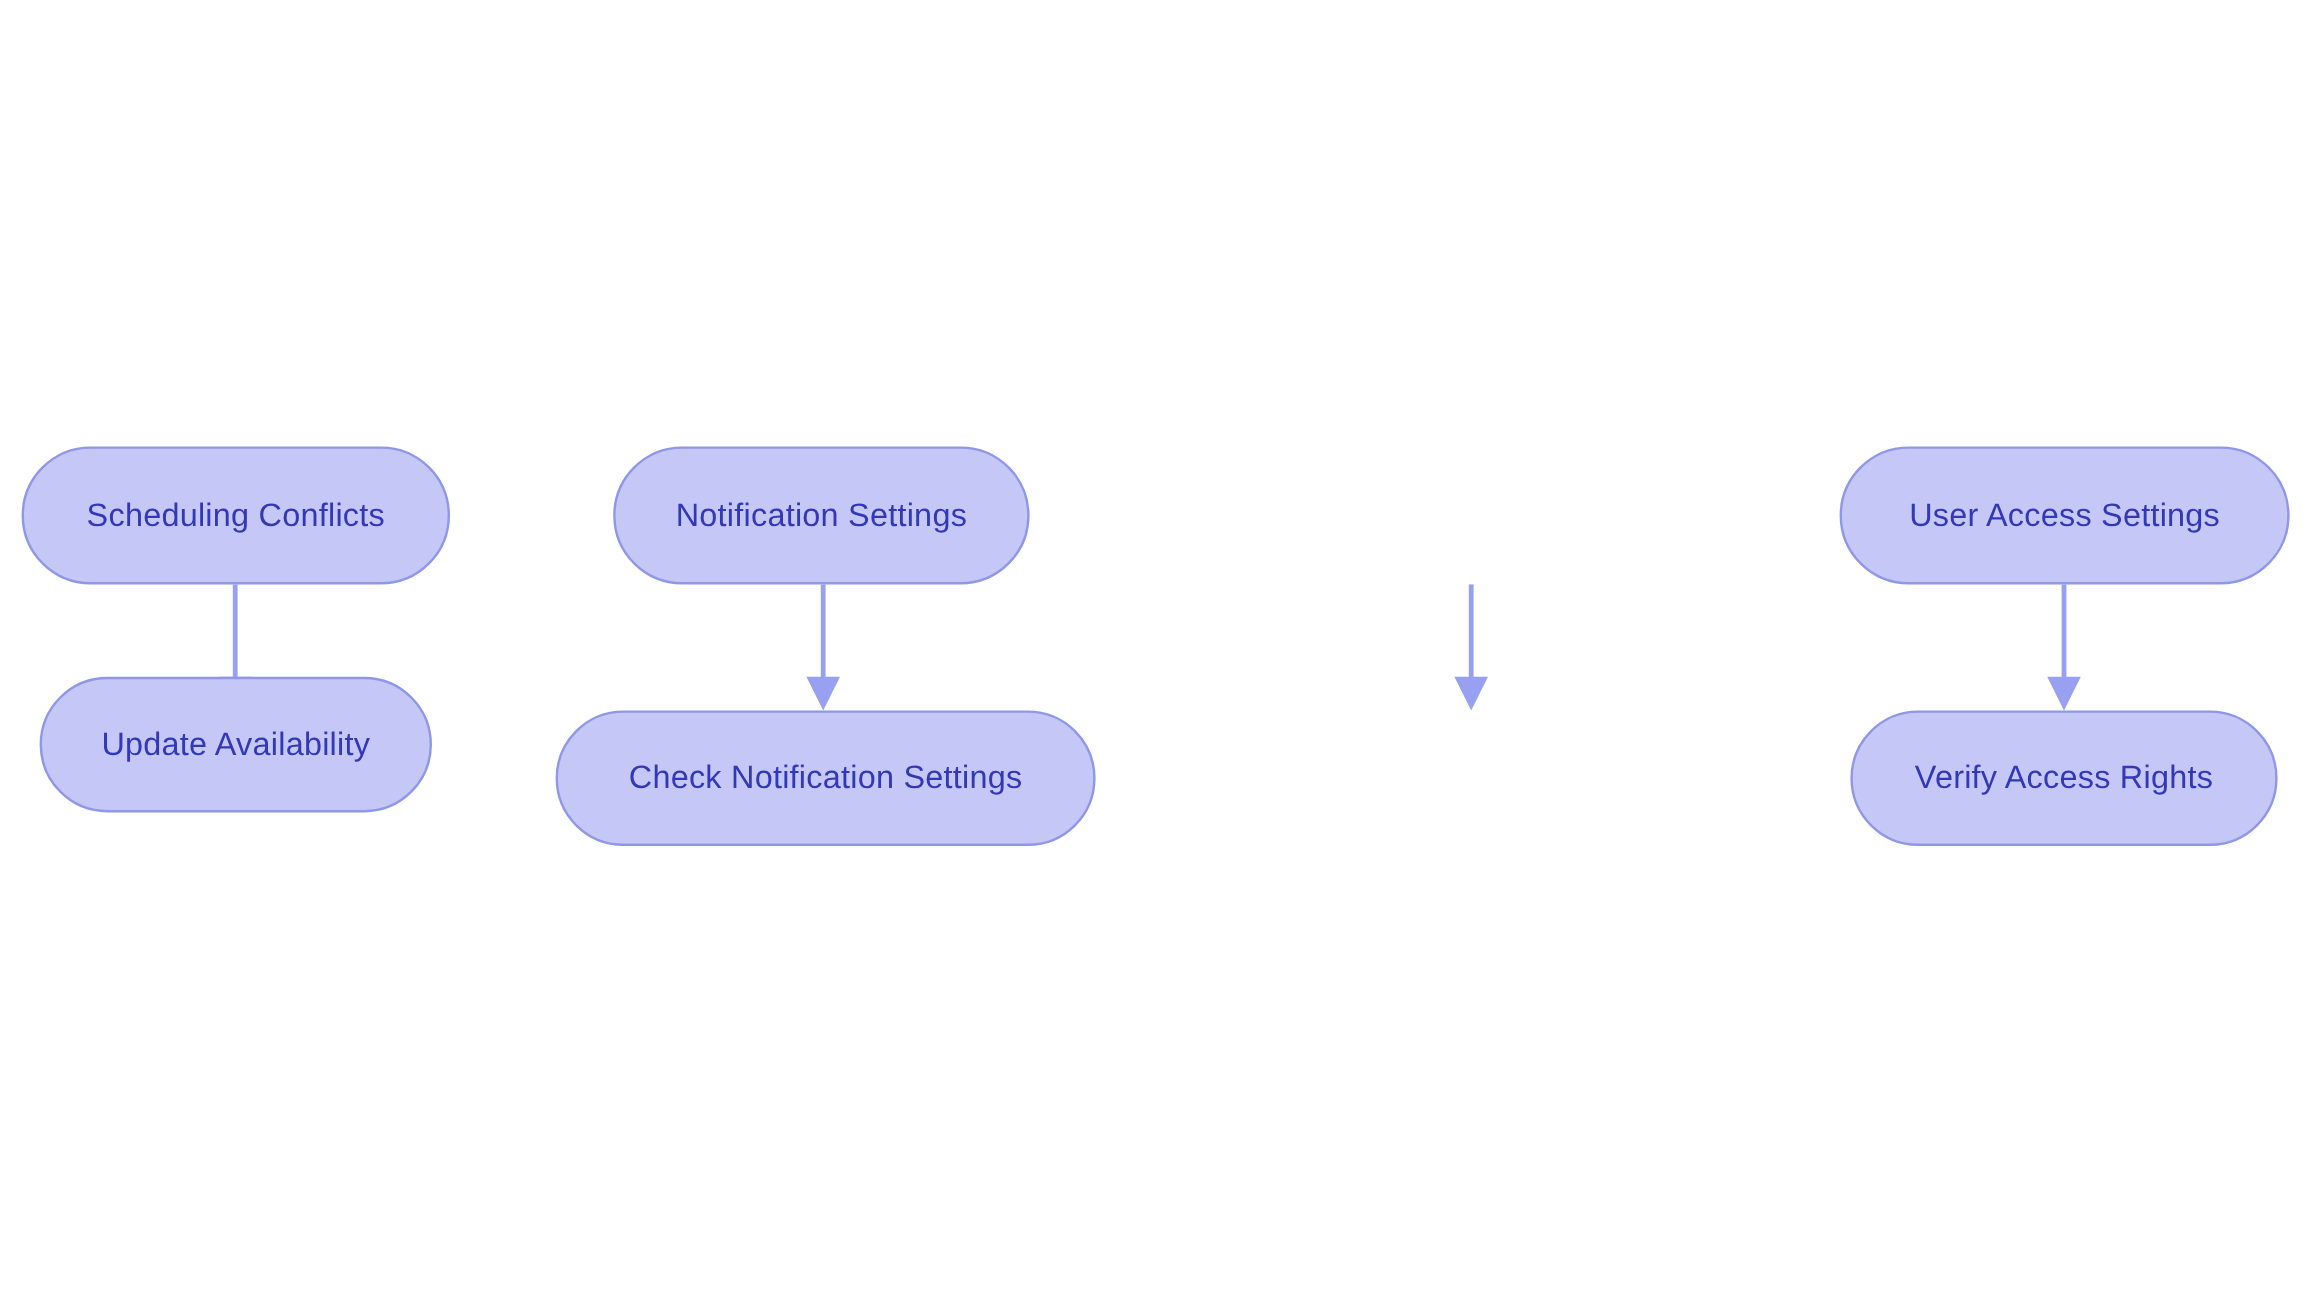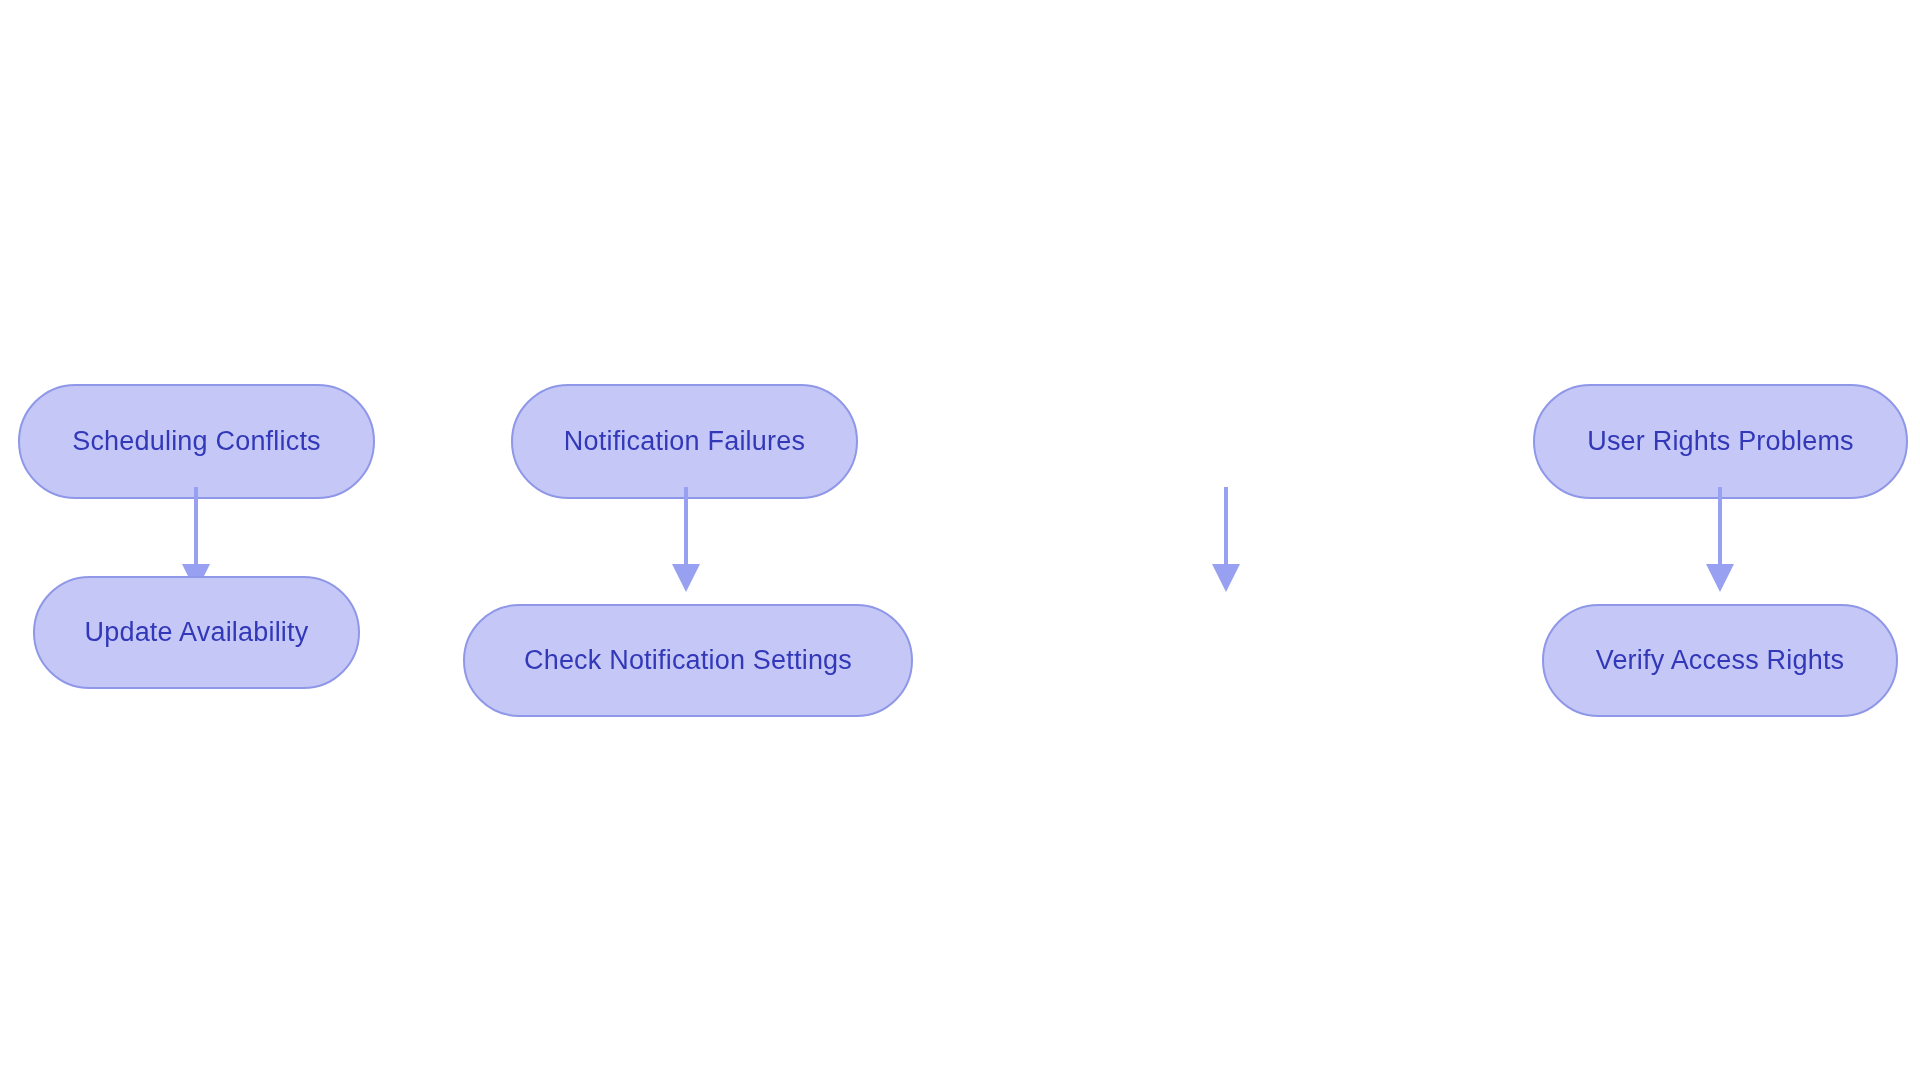--- a/index.html
+++ b/index.html
@@ -33,7 +33,6 @@
     letter-spacing: 0.2px;
     white-space: nowrap;
     text-align: center;
-    margin-top: 12px;
   }
   .pill.bottom { height: 113px; }
   .arrow {

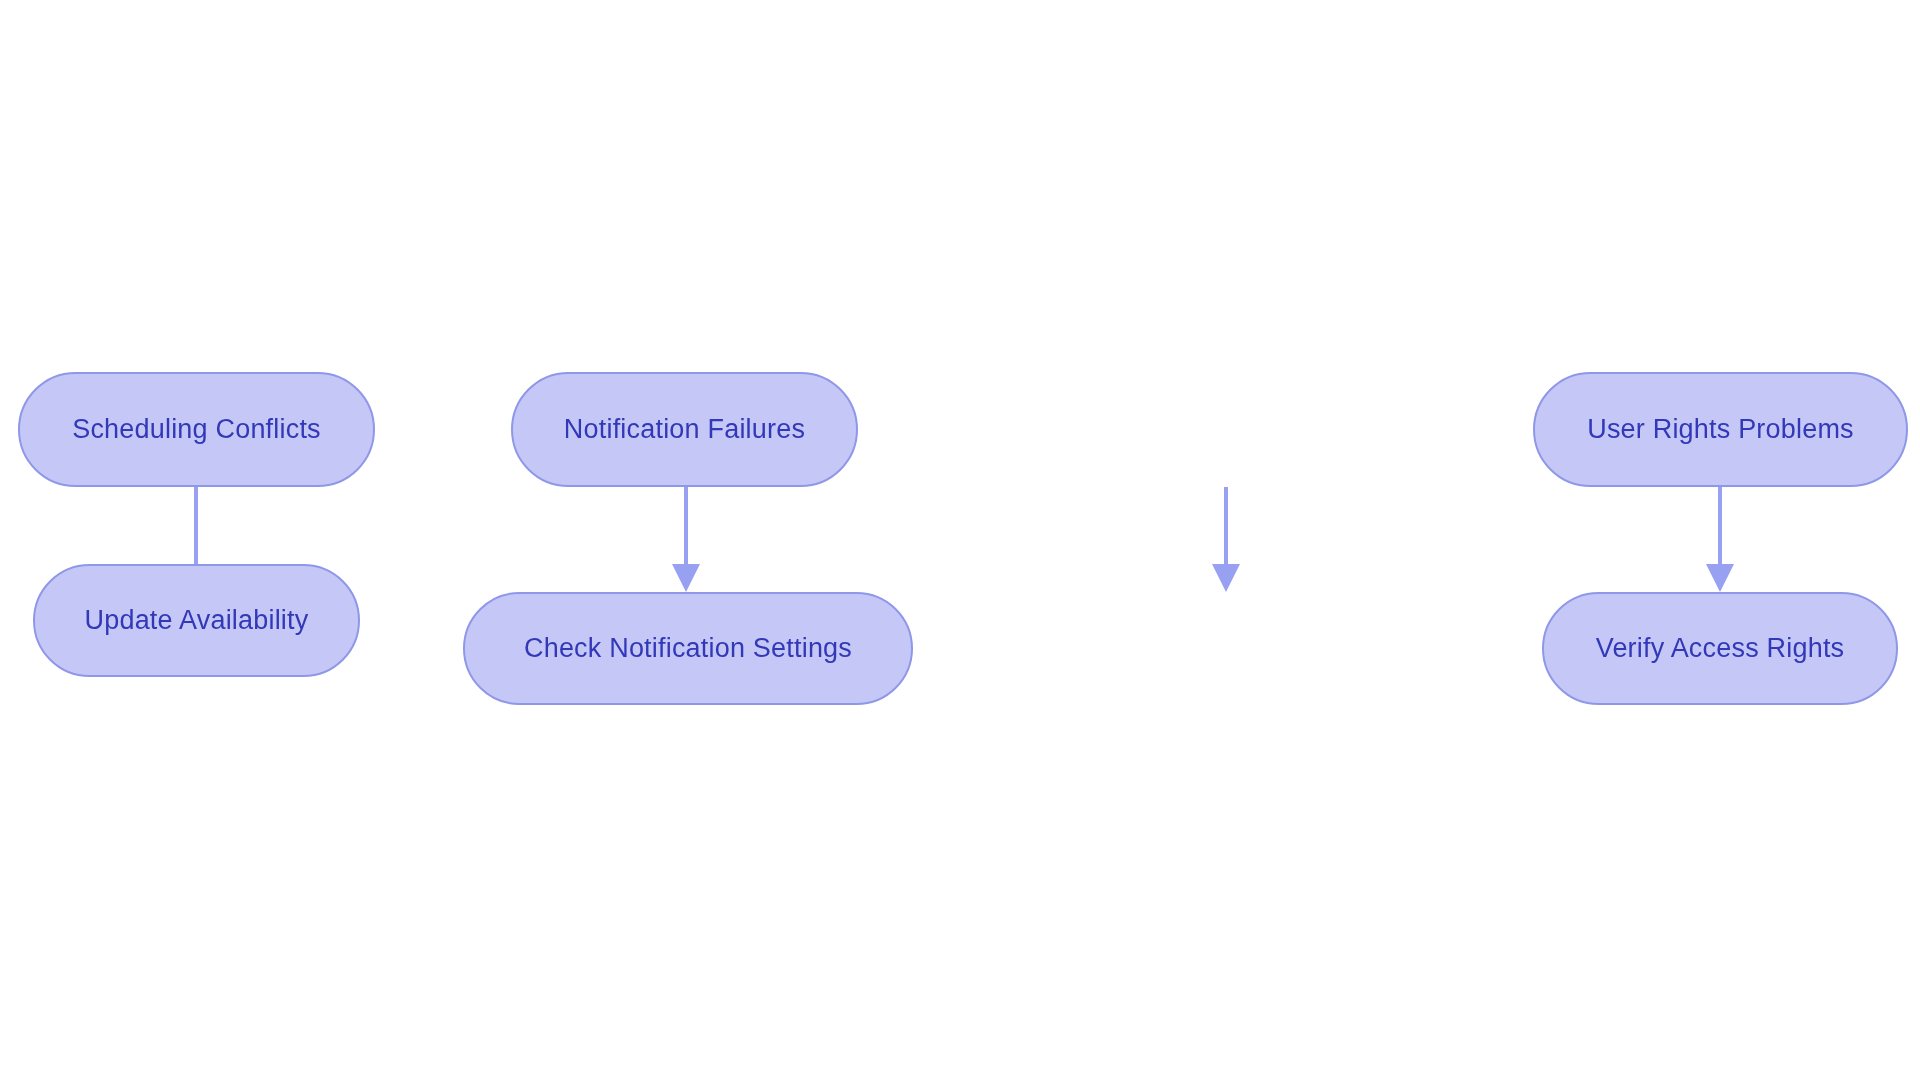--- a/index.html
+++ b/index.html
@@ -87,7 +87,7 @@
   </div>
   <div class="pill bottom n1b">Update Availability</div>
 
-  <div class="pill top n2t">Notification Failures</div>
+  <div class="pill top n2t">Notification Settings</div>
   <div class="arrow a2">
     <div class="stem"></div>
     <div class="head"></div>

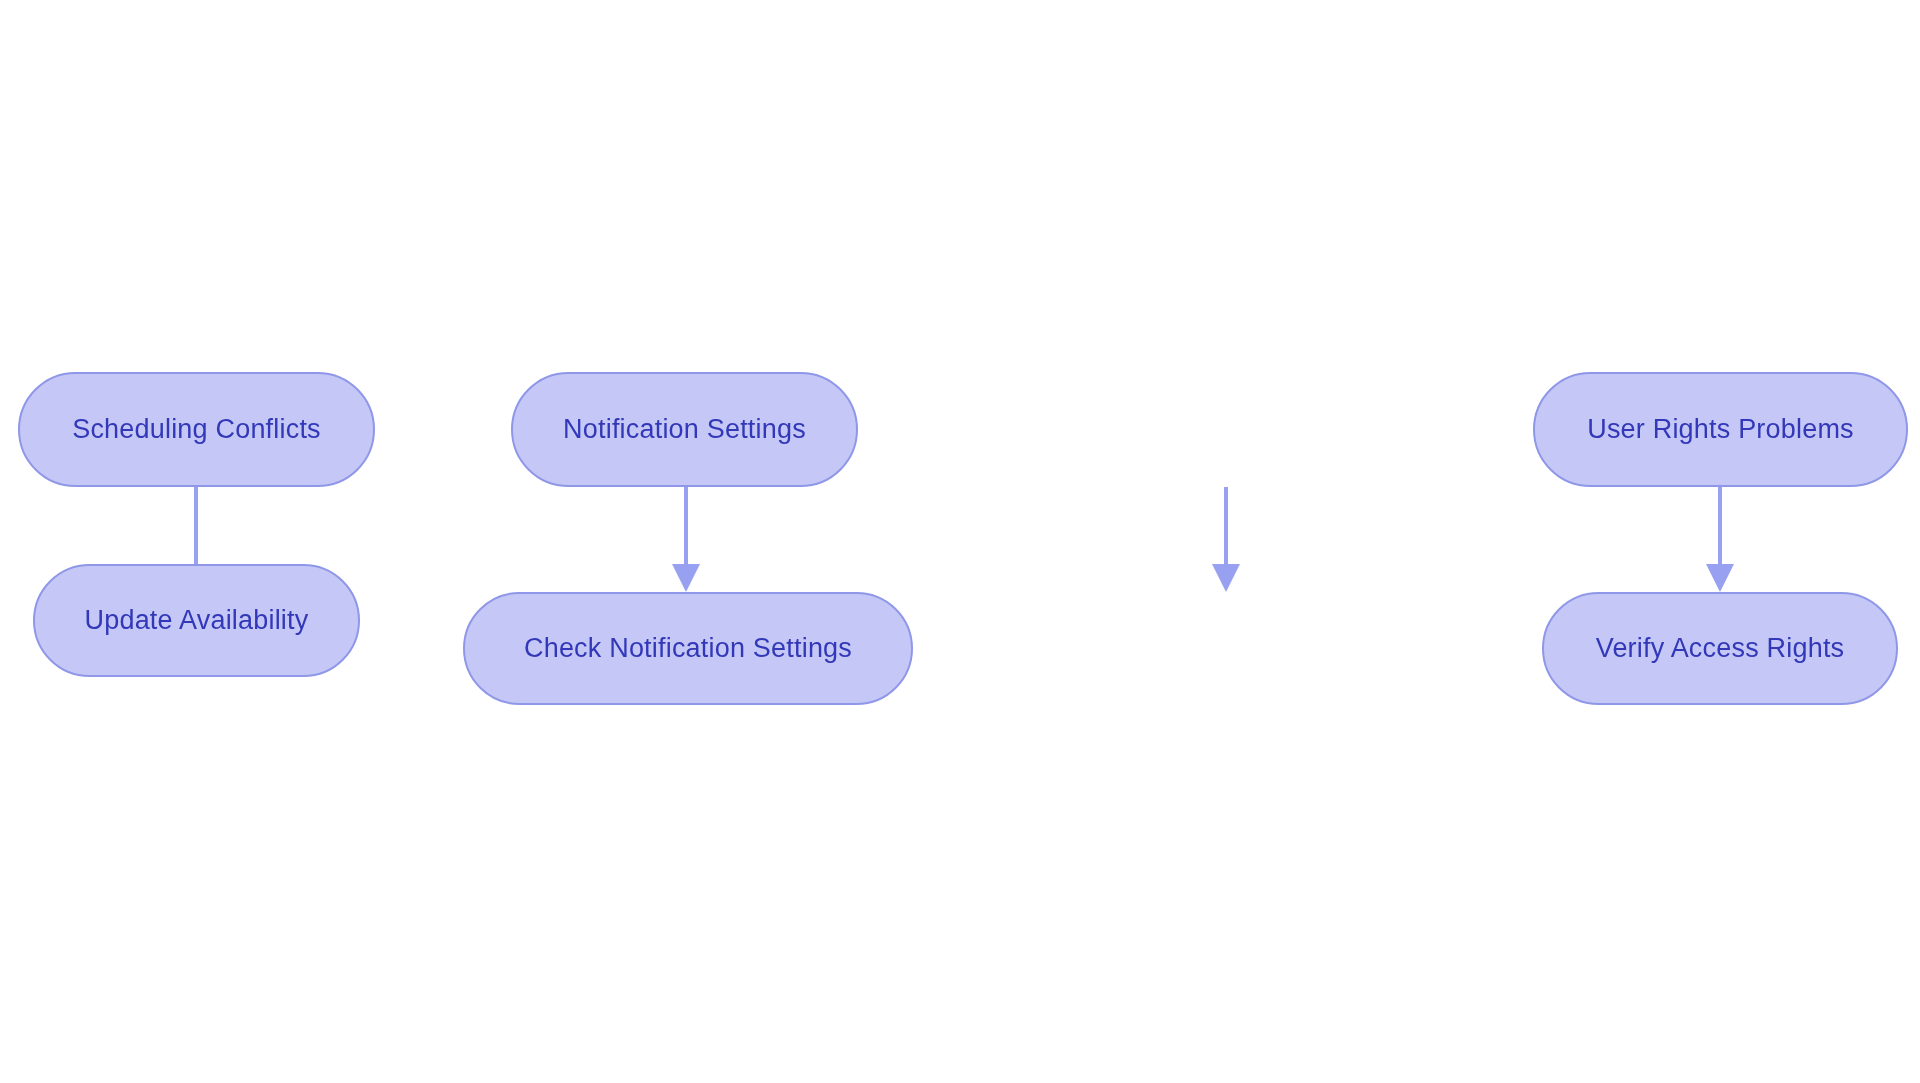--- a/index.html
+++ b/index.html
@@ -99,7 +99,7 @@
     <div class="head"></div>
   </div>
 
-  <div class="pill top n4t">User Rights Problems</div>
+  <div class="pill top n4t">User Access Settings</div>
   <div class="arrow a4">
     <div class="stem"></div>
     <div class="head"></div>

